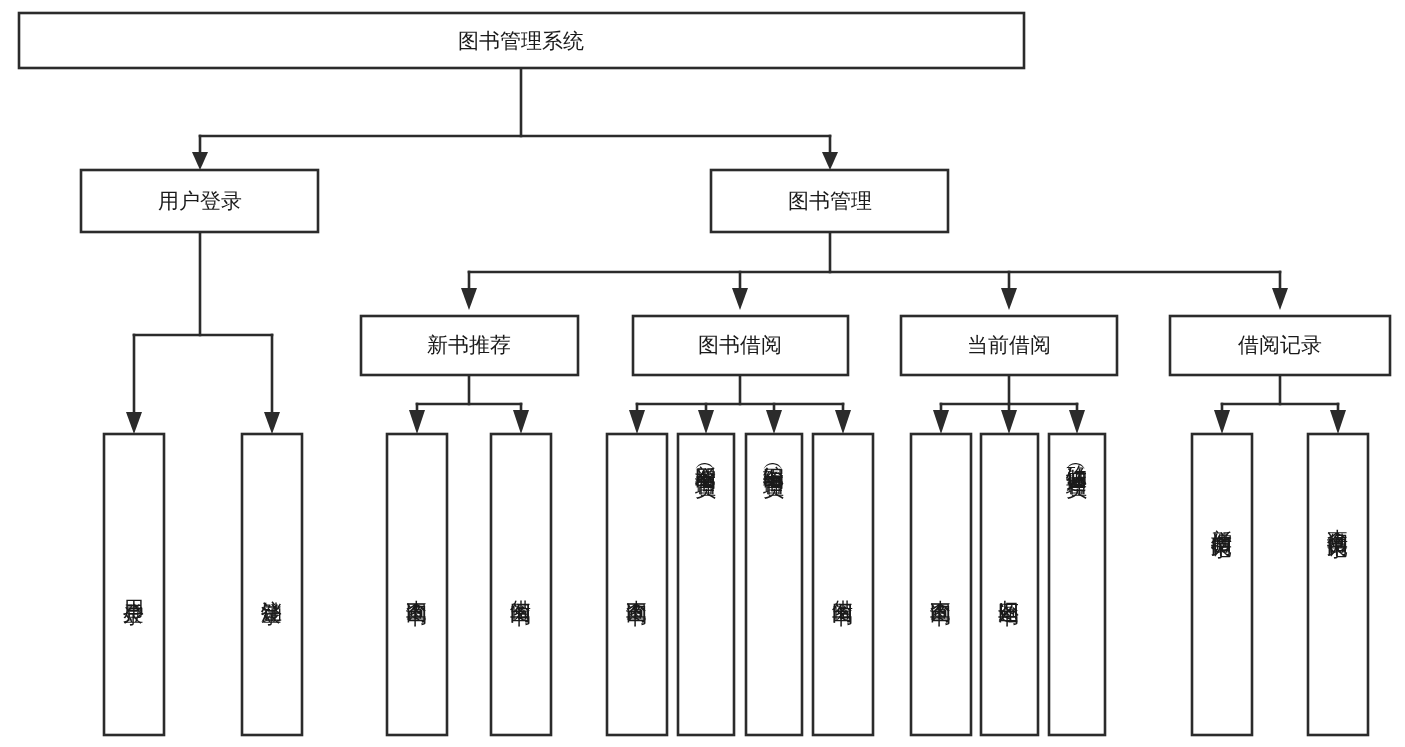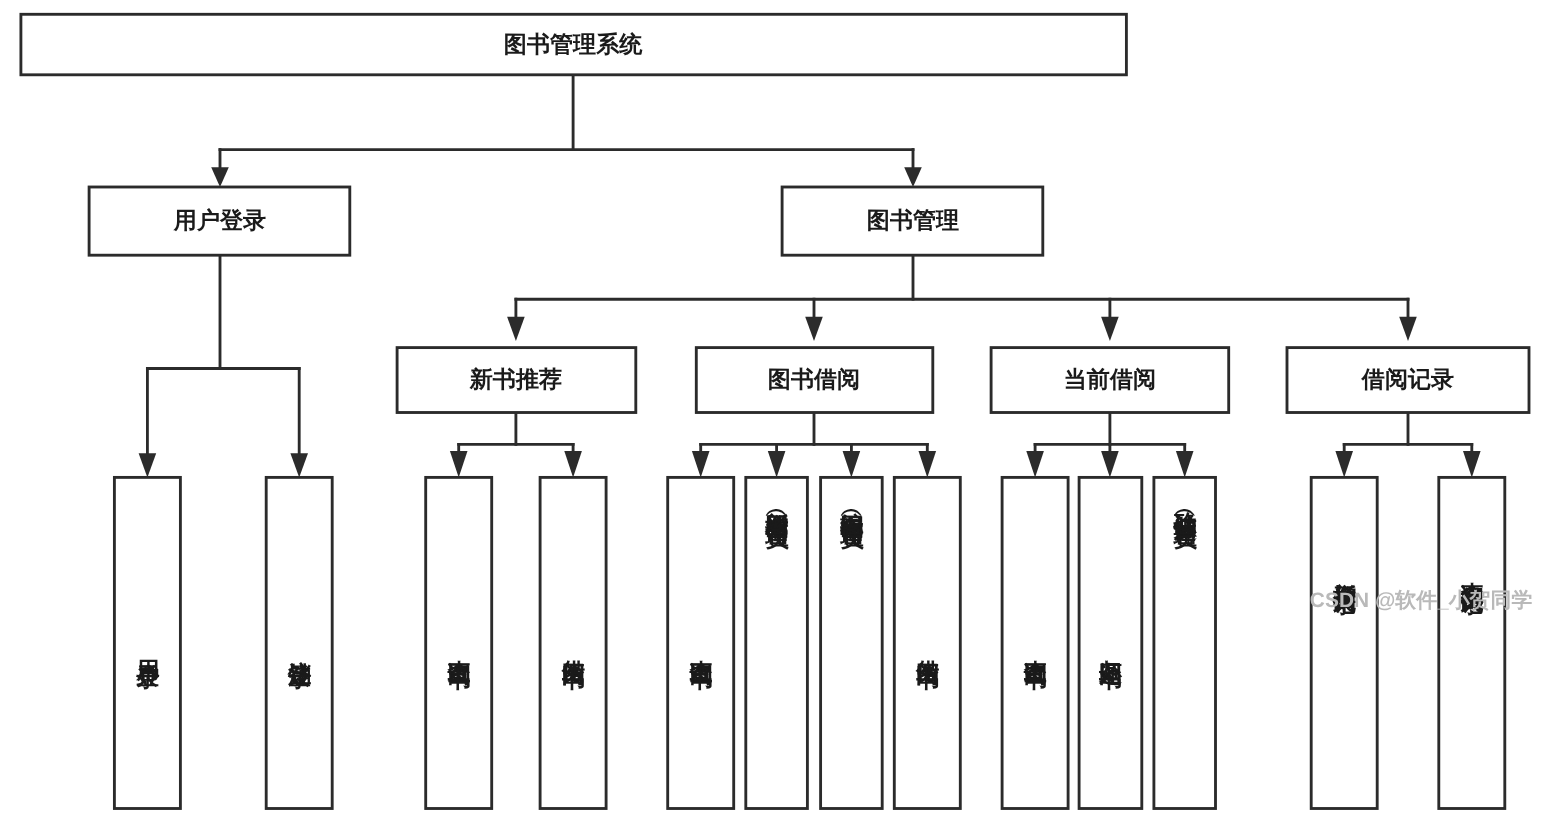--- a/index.html
+++ b/index.html
@@ -18,7 +18,6 @@
     position: relative;
     width: 1405px;
     height: 563px;
-    font-weight: bold;
   }
   svg.canvas {
     position: absolute;

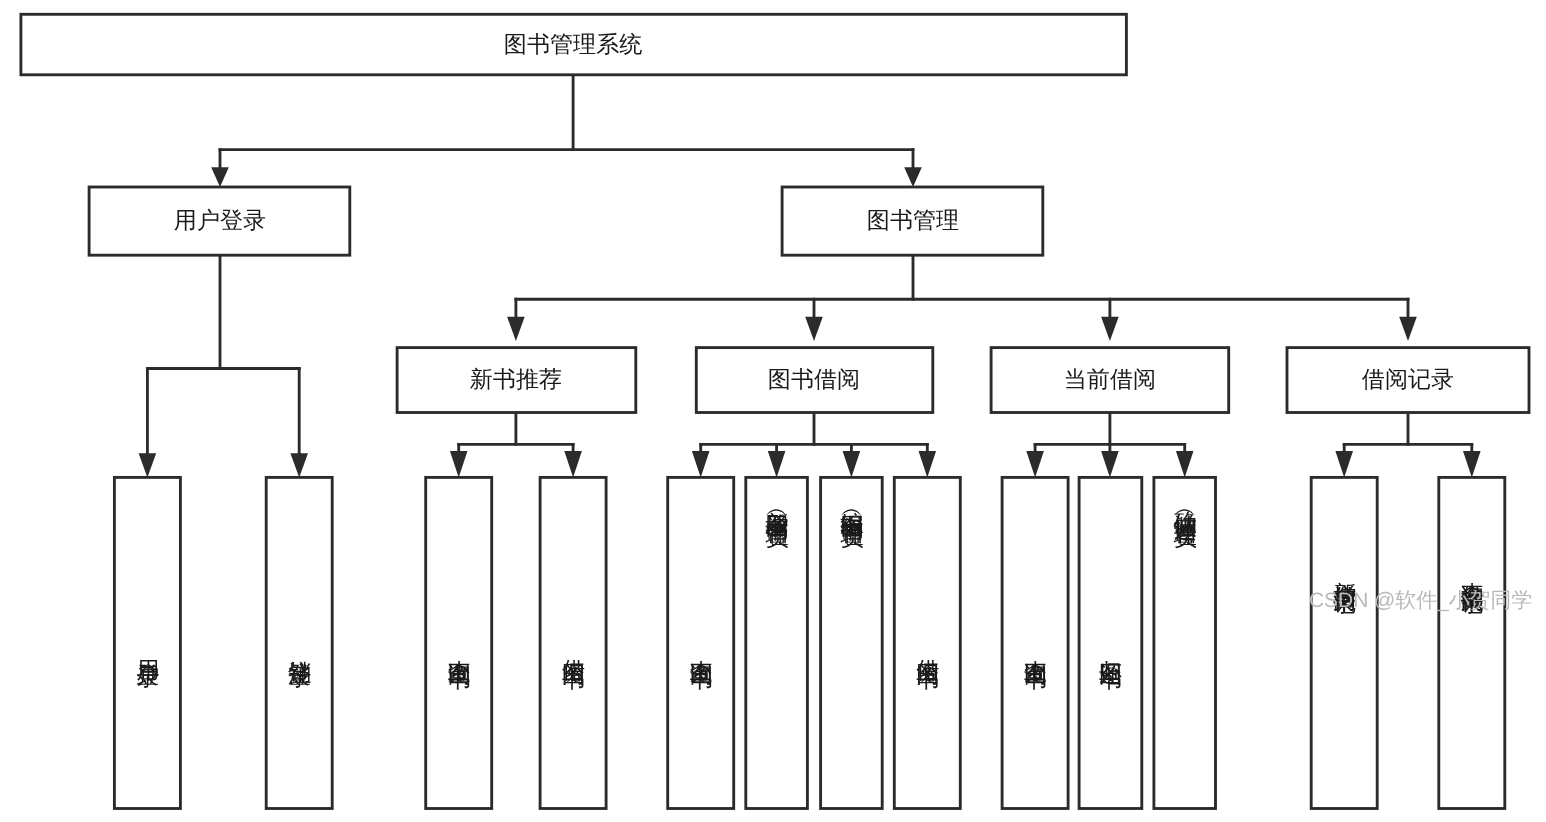--- a/index.html
+++ b/index.html
@@ -224,7 +224,6 @@
     </g>
   </svg>
 
-  <div class="watermark">CSDN @软件_小贺同学</div>
 </div>
 
 </body></html>

